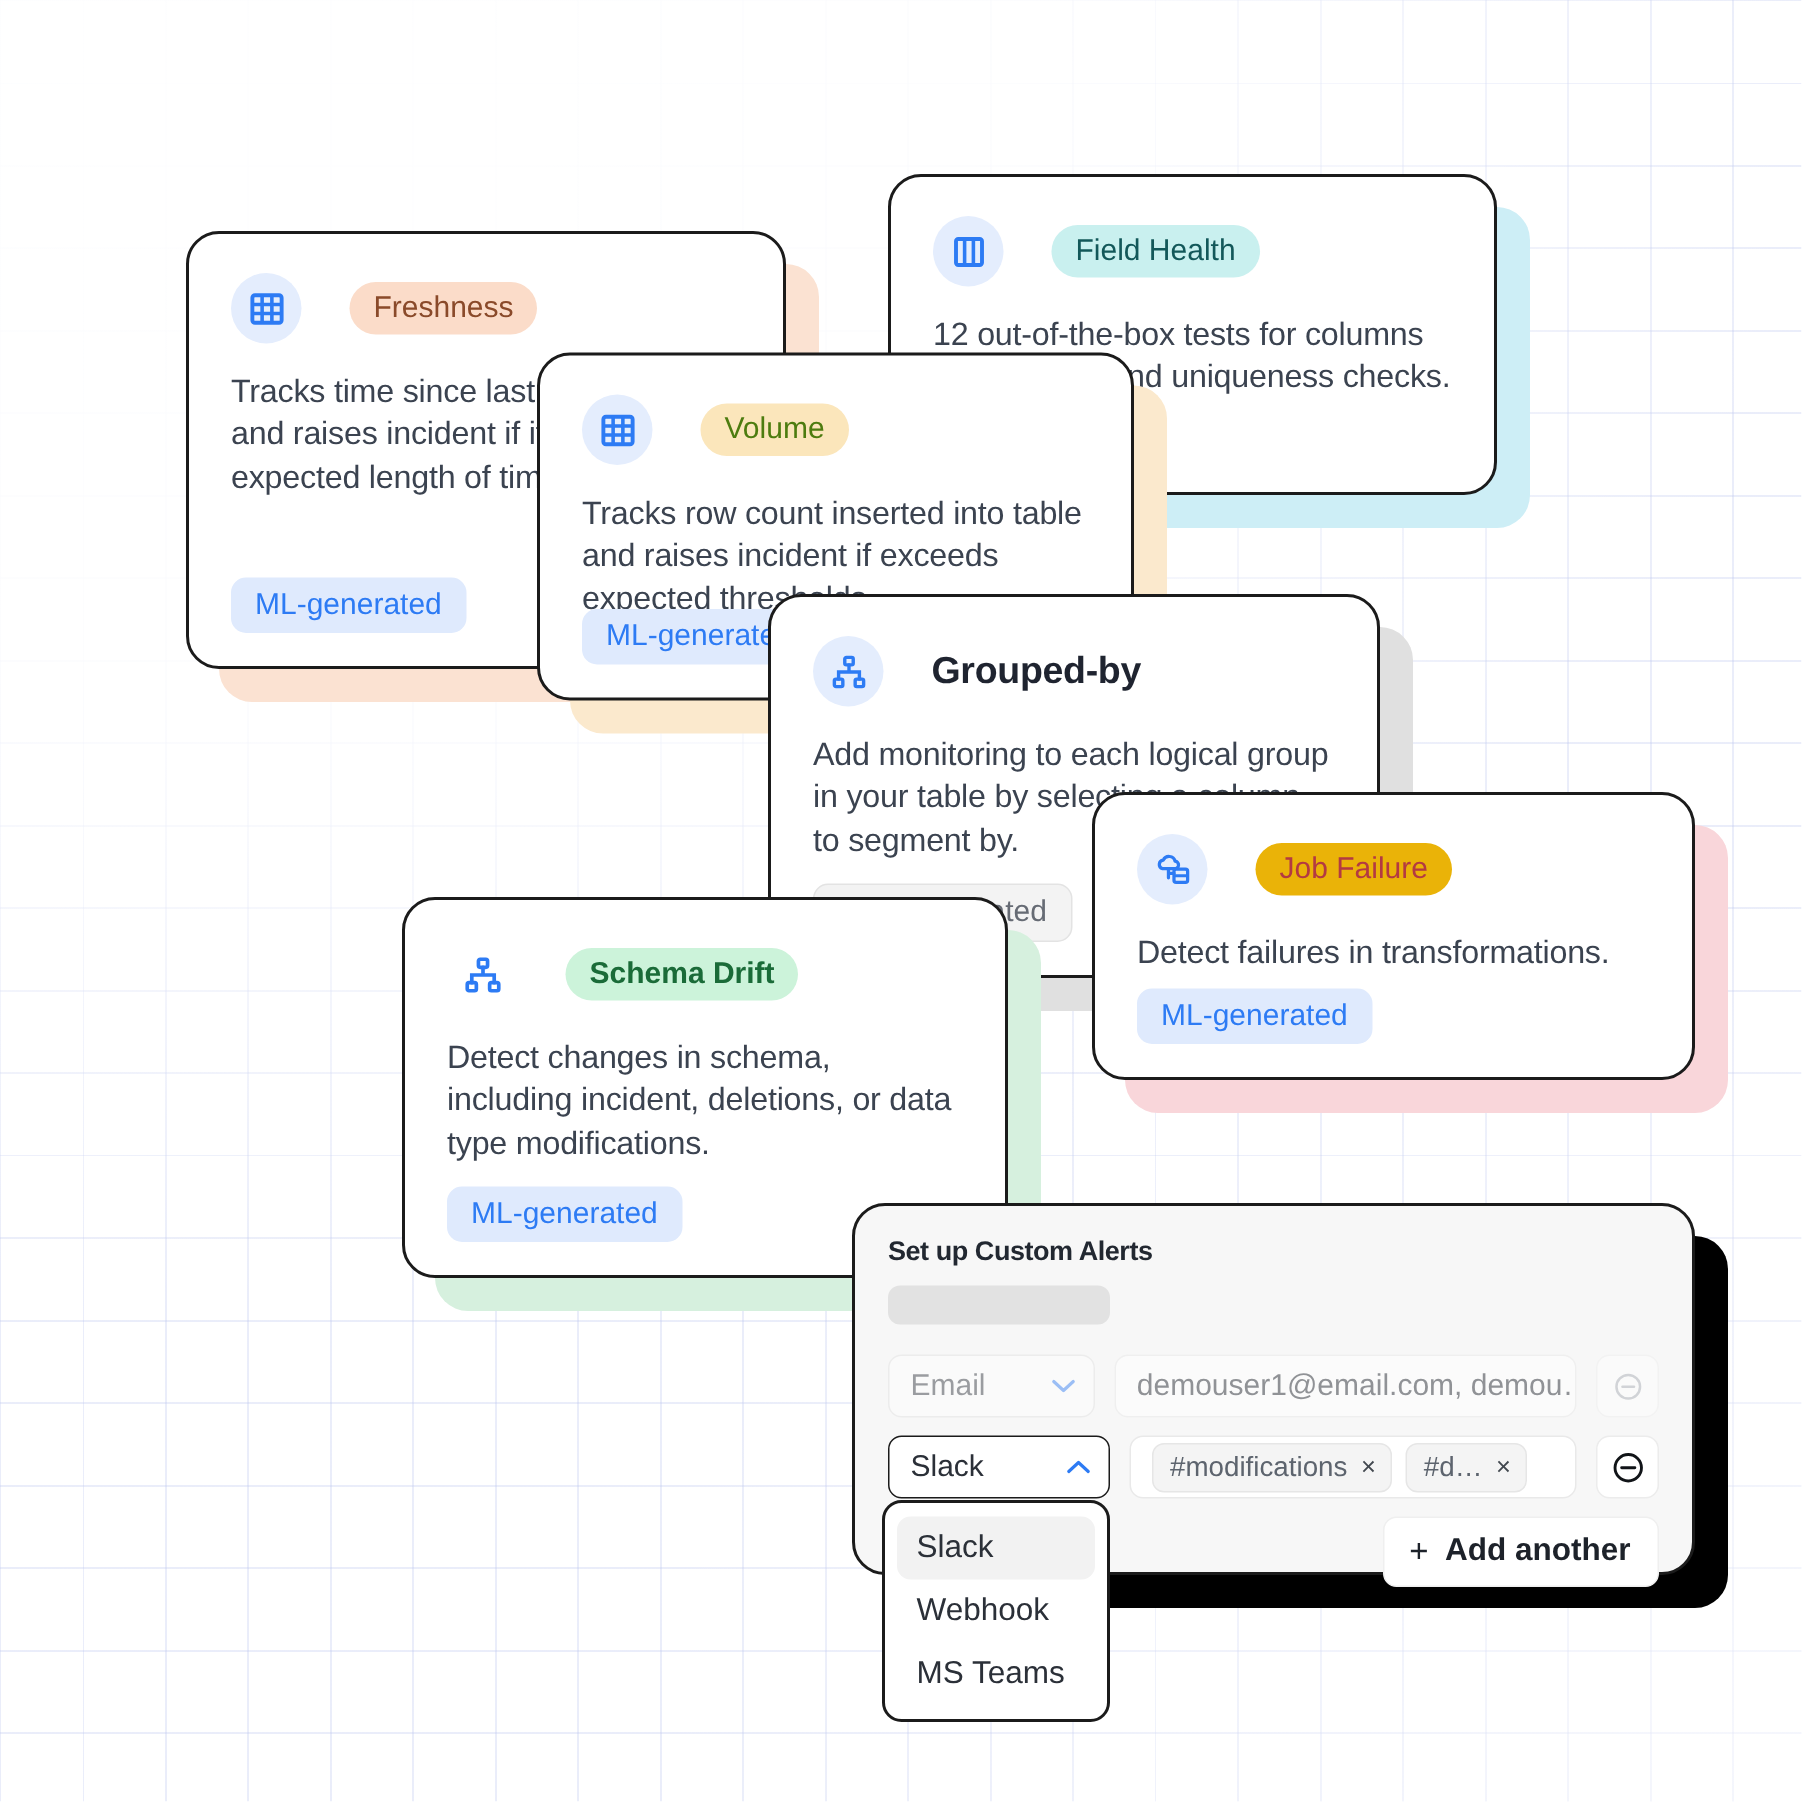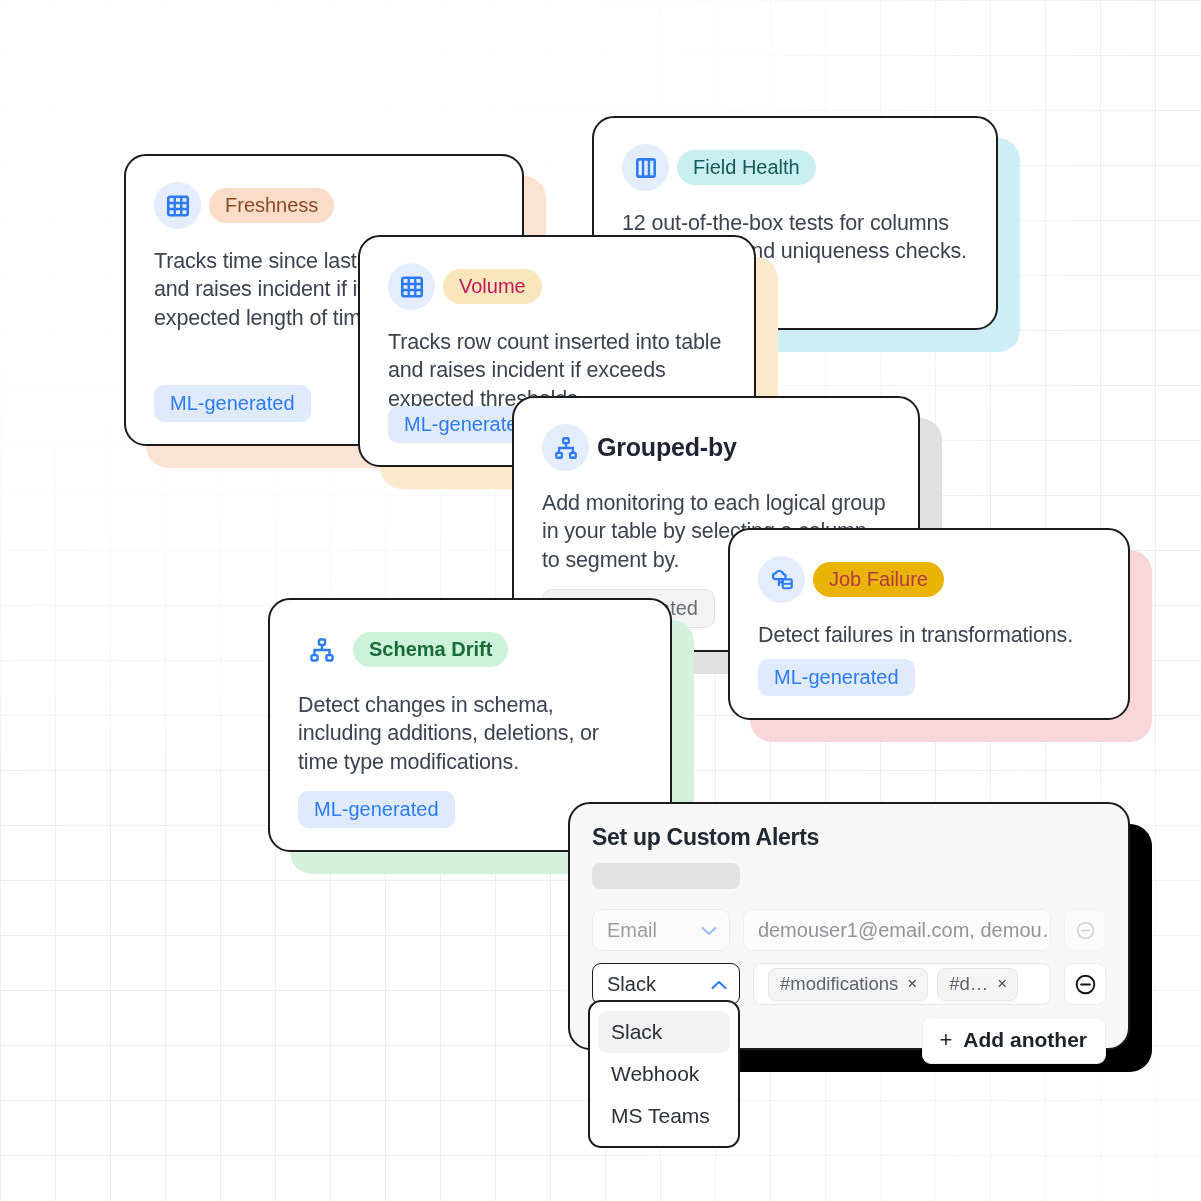--- a/index.html
+++ b/index.html
@@ -50,7 +50,7 @@
   .card-head {
     display: flex;
     align-items: center;
-    gap: 8px;
+    gap: 32px;
     margin-bottom: 18px;
   }
   .icon-circle {

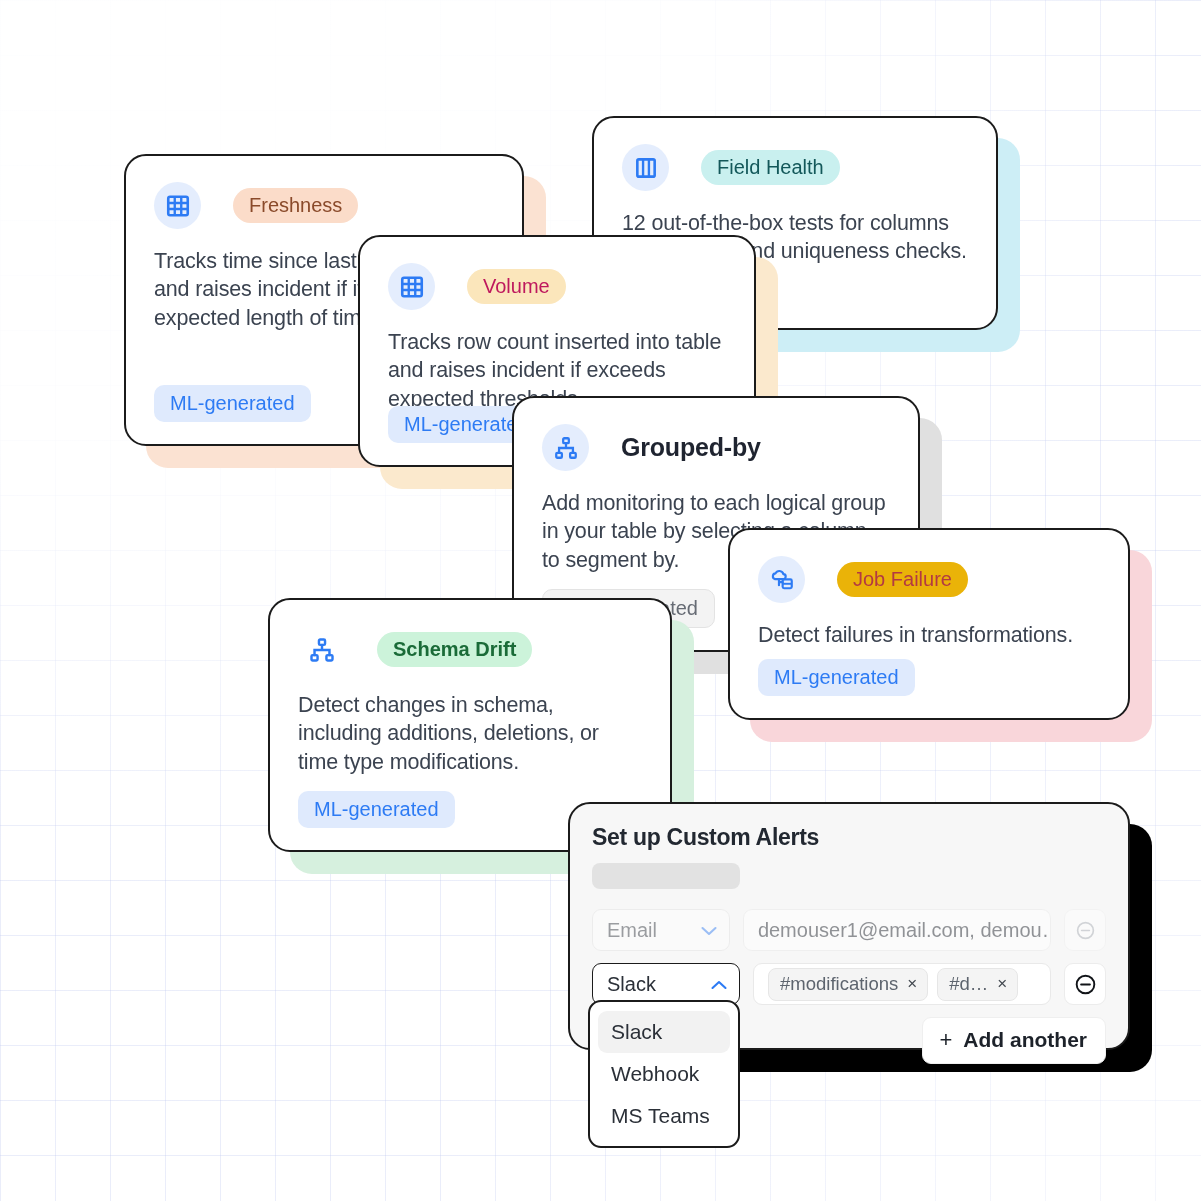--- a/index.html
+++ b/index.html
@@ -99,7 +99,7 @@
 
   
   .chip-freshness { background: #fbdcc9; color: #8a4a2a; }
-  .chip-volume    { background: #fbe6bb; color: #be185d; }
+  .chip-volume    { background: #fbe6bb; color: #4d7c0f; }
   .chip-field     { background: #c9f0ef; color: #13585a; }
   .chip-custom    { background: #c6dcfb; color: #1c4e9c; }
   .chip-schema    { background: #ccf3da; color: #1a6b38; font-weight: bold; }

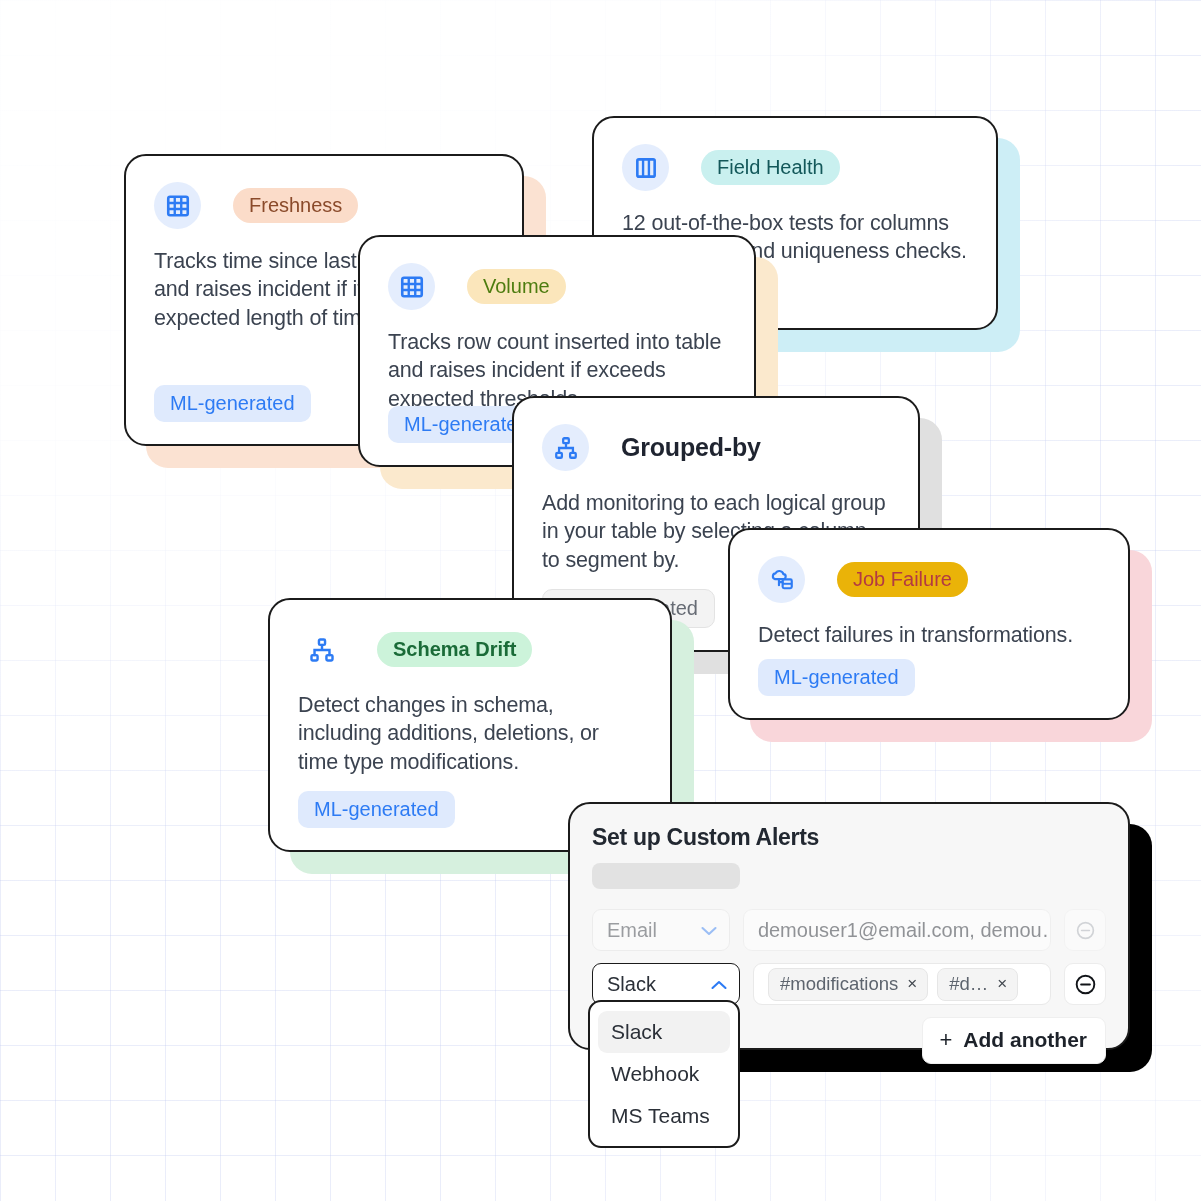--- a/index.html
+++ b/index.html
@@ -363,7 +363,7 @@
         </span>
         <span class="chip chip-schema">Schema Drift</span>
       </div>
-      <div class="card-desc">Detect changes in schema, including additions, deletions, or time type modifications.</div>
+      <div class="card-desc">Detect changes in schema, including incident, deletions, or data type modifications.</div>
       <div class="card-foot">
         <span class="badge badge-ml">ML-generated</span>
       </div>

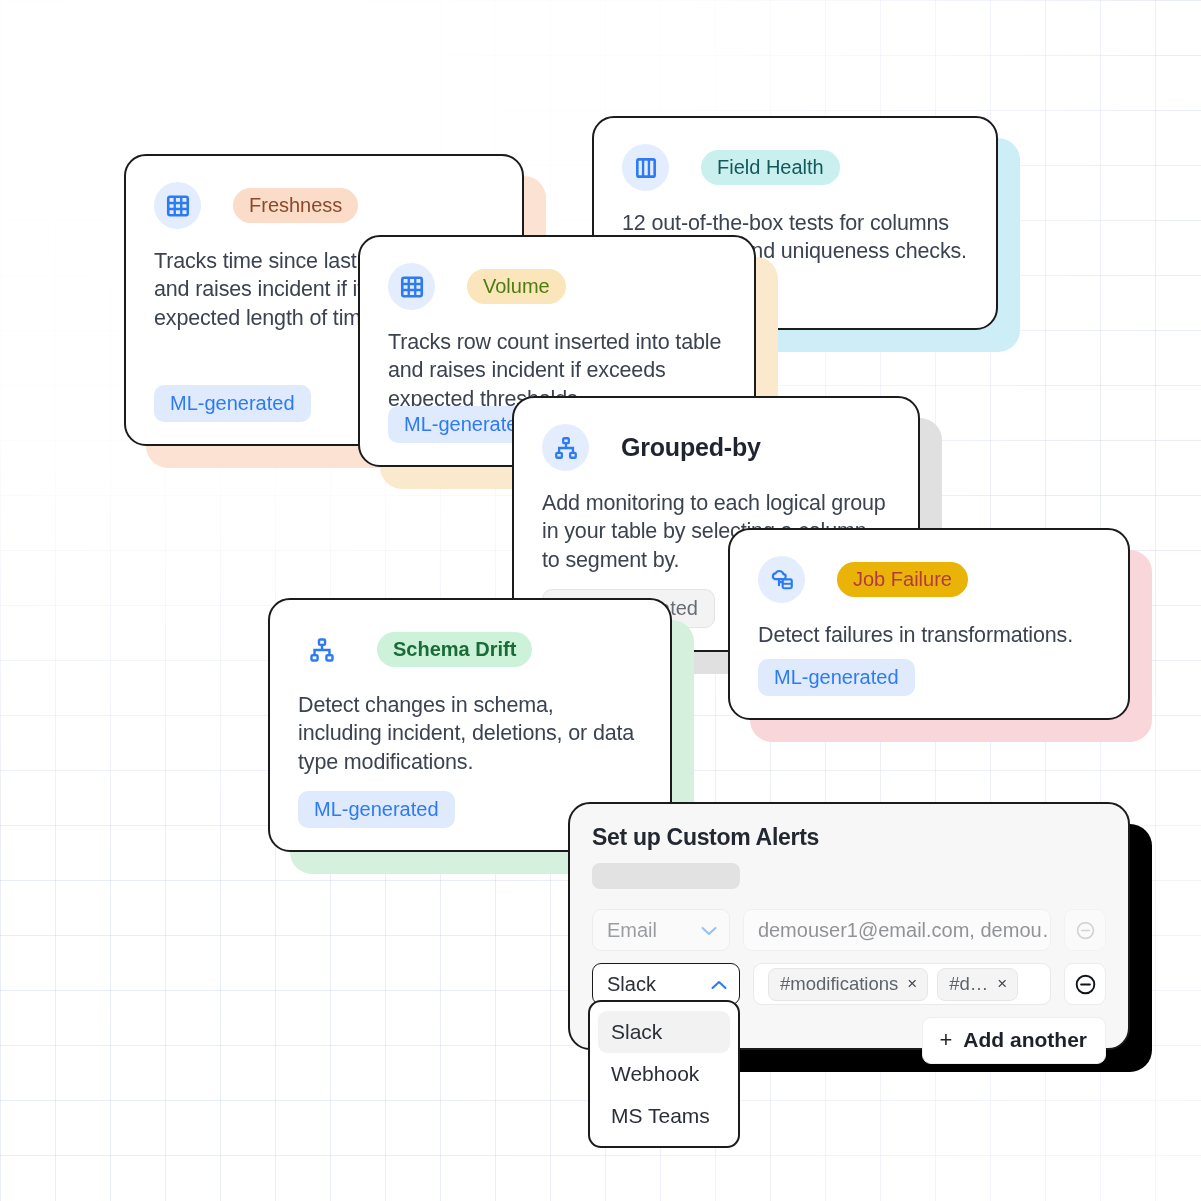--- a/index.html
+++ b/index.html
@@ -147,7 +147,7 @@
     overflow: visible;
   }
   #alerts-title {
-    font-size: 23px;
+    font-size: 18px;
     font-weight: bold;
     color: #222831;
     letter-spacing: -0.3px;

